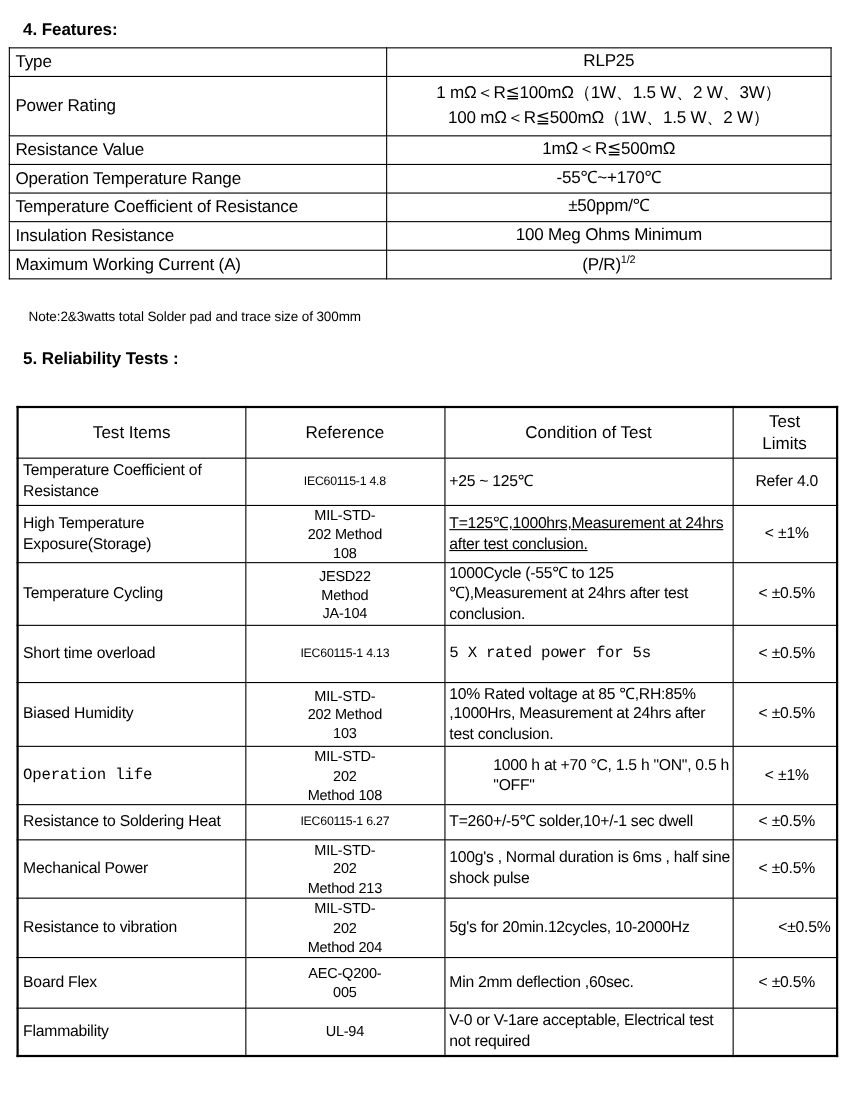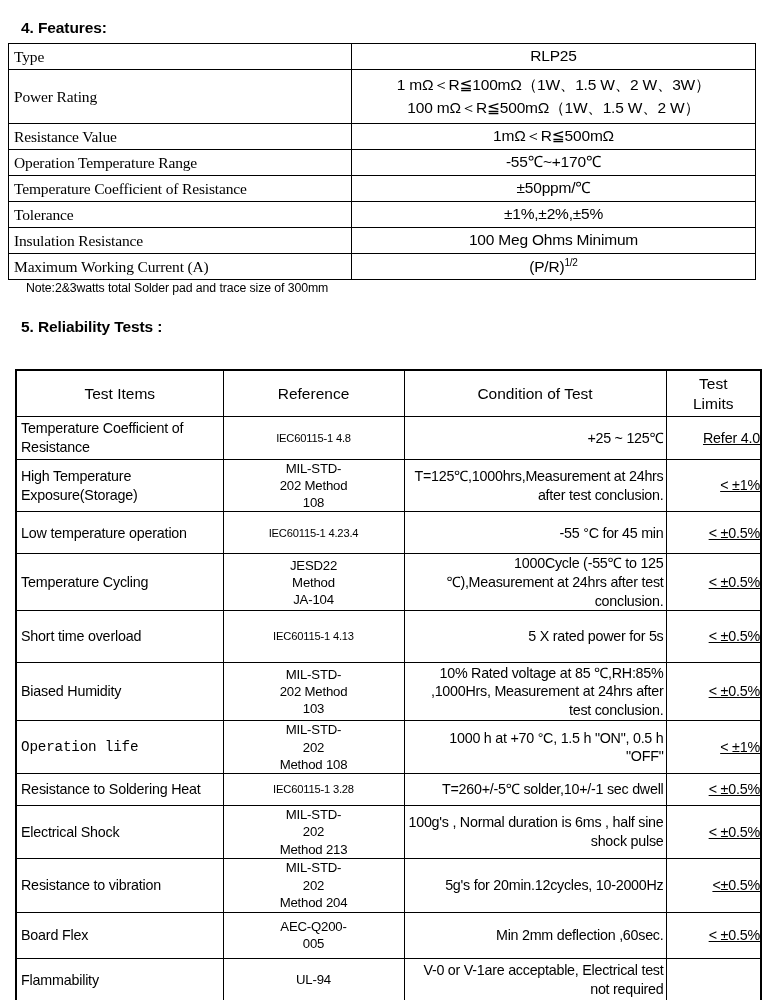--- a/index.html
+++ b/index.html
@@ -71,7 +71,6 @@
     font-size: 15.5px;
     text-align: left;
     letter-spacing: -0.15px;
-    font-family: Liberation Serif, serif;
   }
   #features-table .value-cell {
     text-align: center;

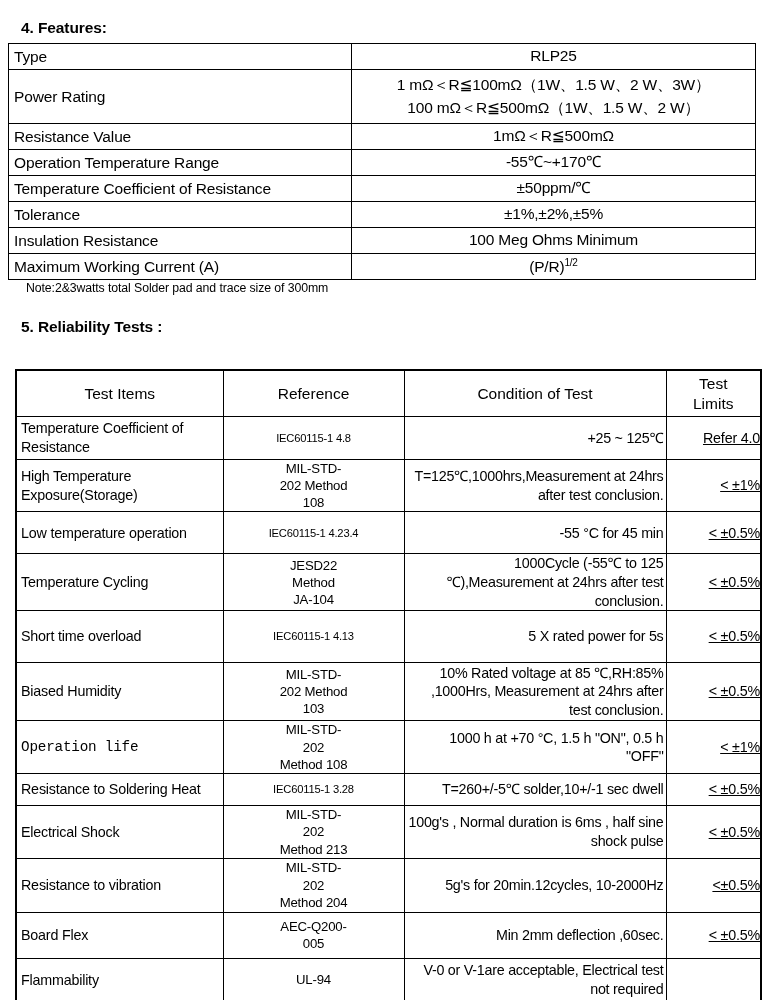--- a/index.html
+++ b/index.html
@@ -176,12 +176,6 @@
         <td class="label-cell">Temperature Coefficient of Resistance</td>
         <td class="value-cell">
           <span class="value-line">±50ppm/℃</span>
-        </td>
-      </tr>
-      <tr>
-        <td class="label-cell">Tolerance</td>
-        <td class="value-cell">
-          <span class="value-line">±1%,±2%,±5%</span>
         </td>
       </tr>
       <tr>

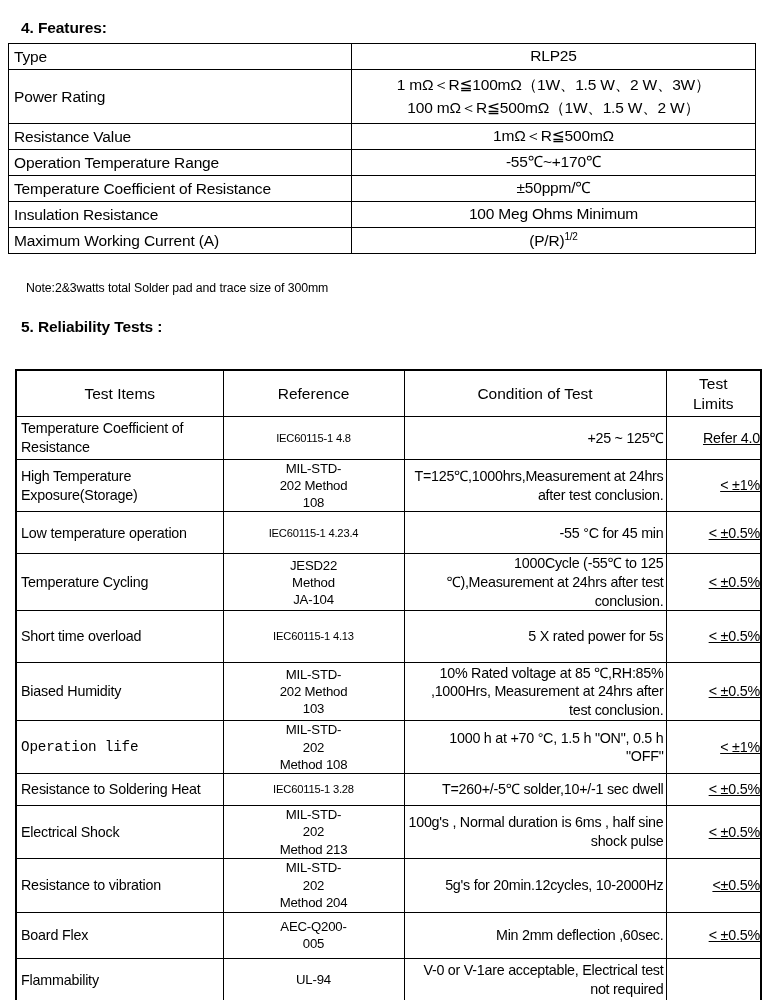--- a/index.html
+++ b/index.html
@@ -130,7 +130,7 @@
   #reliability-table td.cond {
     padding-left: 4px;
     padding-right: 2px;
-    text-align: right;
+    text-align: left;
     letter-spacing: -0.25px;
   }
   #reliability-table td.limit {

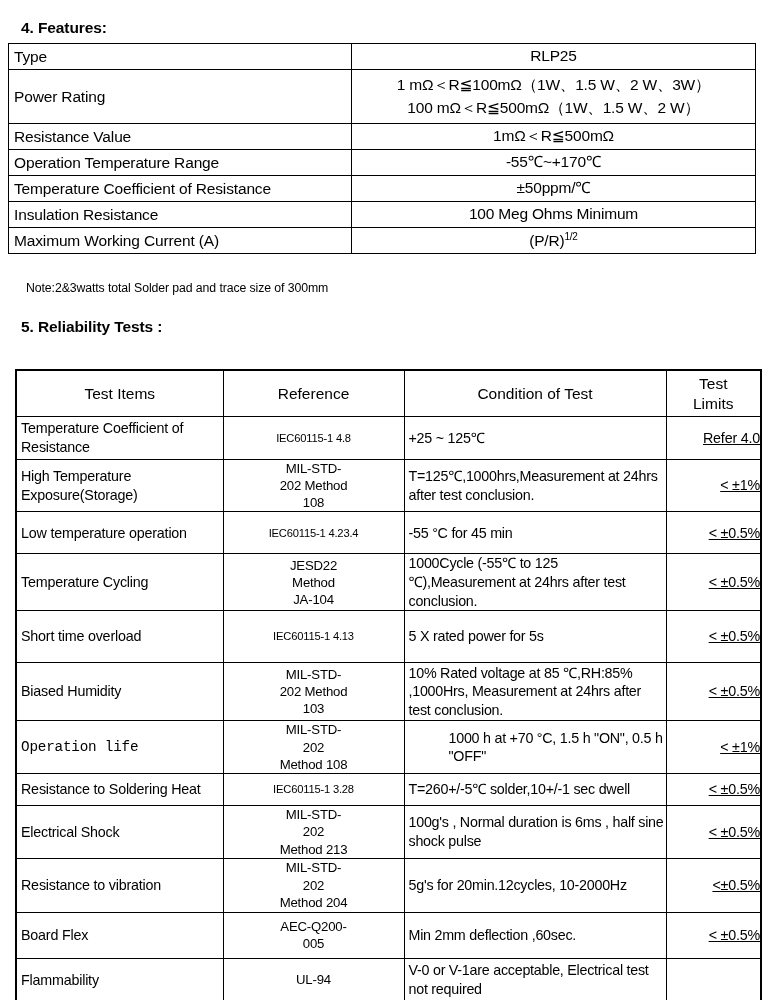--- a/index.html
+++ b/index.html
@@ -135,9 +135,8 @@
   }
   #reliability-table td.limit {
     padding-left: 4px;
-    text-align: right;
+    text-align: center;
     letter-spacing: -0.2px;
-    text-decoration: underline;
   }
 </style>
 </head>

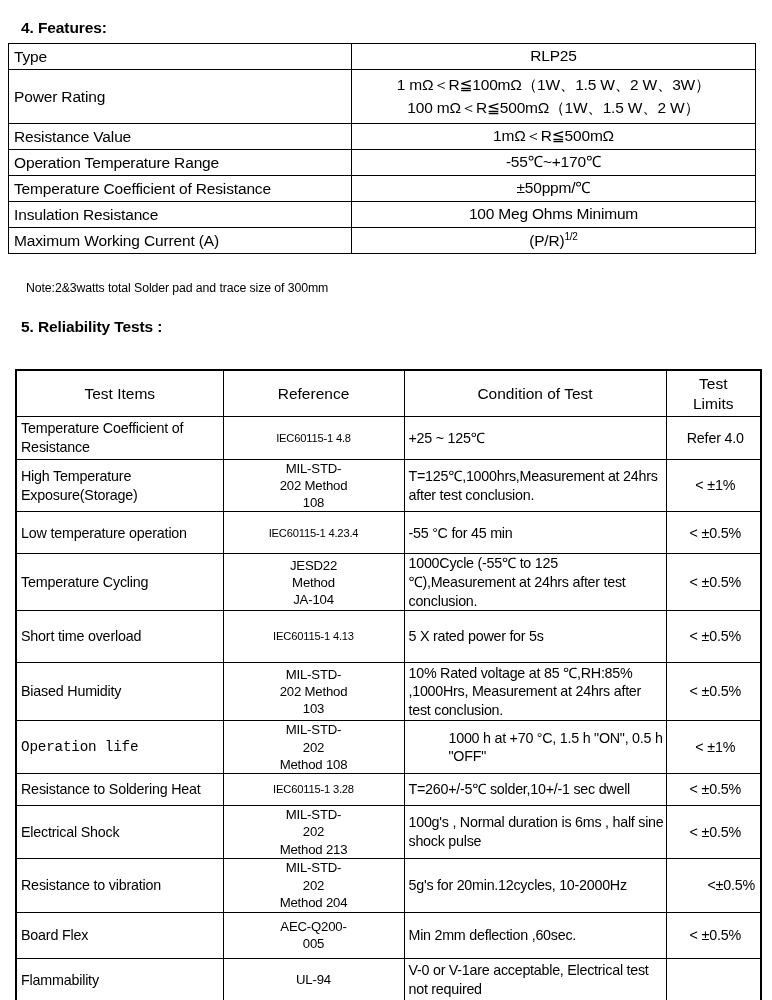--- a/index.html
+++ b/index.html
@@ -222,7 +222,7 @@
         <td class="ref" style="white-space: pre-line;">MIL-STD-
 202 Method
 108</td>
-        <td class="cond" style="white-space: pre-line;">T=125℃,1000hrs,Measurement at 24hrs after test conclusion.</td>
+        <td class="cond" style="white-space: pre-line; text-decoration: underline;">T=125℃,1000hrs,Measurement at 24hrs after test conclusion.</td>
         <td class="limit" style="white-space: pre-line;">&lt; ±1%</td>
       </tr>
       <tr style="height: 42px;">

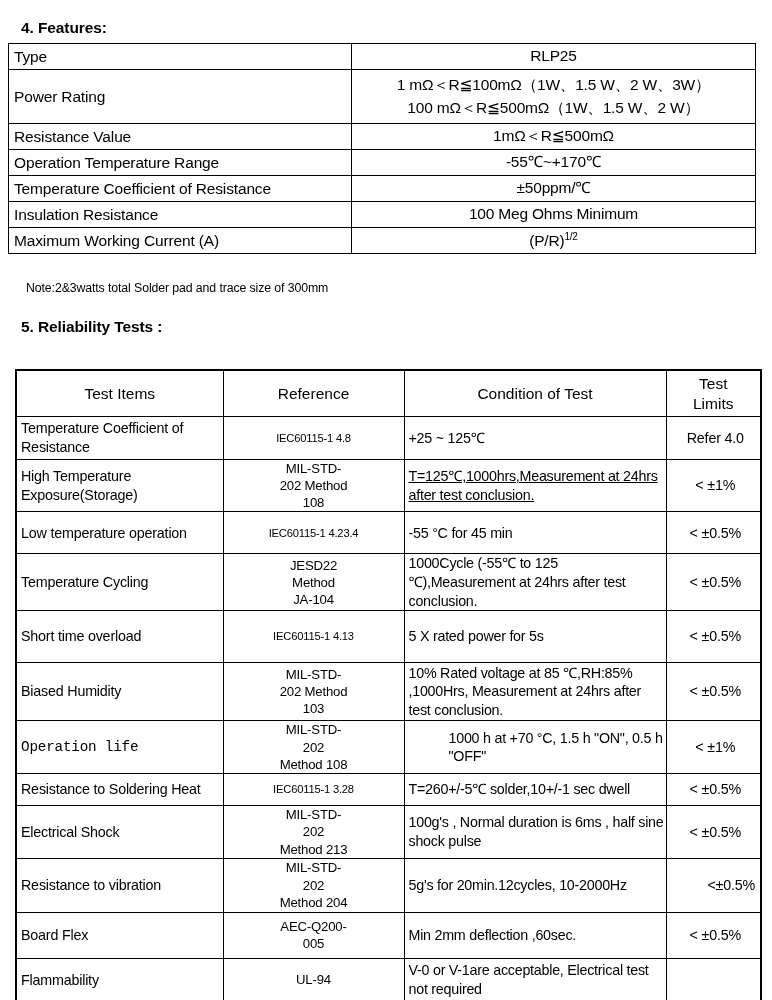--- a/index.html
+++ b/index.html
@@ -225,12 +225,6 @@
         <td class="cond" style="white-space: pre-line; text-decoration: underline;">T=125℃,1000hrs,Measurement at 24hrs after test conclusion.</td>
         <td class="limit" style="white-space: pre-line;">&lt; ±1%</td>
       </tr>
-      <tr style="height: 42px;">
-        <td class="item" style="white-space: pre-line;">Low temperature operation</td>
-        <td class="ref small" style="white-space: pre-line;">IEC60115-1 4.23.4</td>
-        <td class="cond" style="white-space: pre-line;">-55 °C for 45 min</td>
-        <td class="limit" style="white-space: pre-line;">&lt; ±0.5%</td>
-      </tr>
       <tr style="height: 52px;">
         <td class="item" style="white-space: pre-line;">Temperature Cycling</td>
         <td class="ref" style="white-space: pre-line;">JESD22

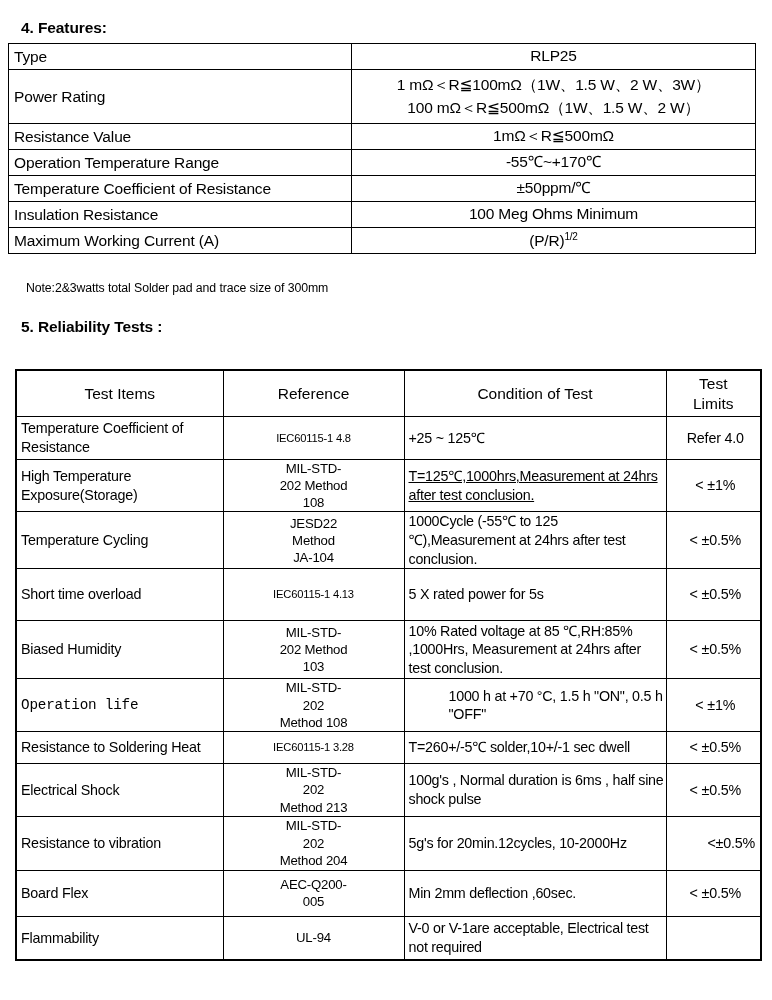--- a/index.html
+++ b/index.html
@@ -236,7 +236,7 @@
       <tr style="height: 52px;">
         <td class="item" style="white-space: pre-line;">Short time overload</td>
         <td class="ref small" style="white-space: pre-line;">IEC60115-1 4.13</td>
-        <td class="cond" style="white-space: pre-line;">5 X rated power for 5s</td>
+        <td class="cond" style="white-space: pre-line; font-family: Liberation Mono, monospace;">5 X rated power for 5s</td>
         <td class="limit" style="white-space: pre-line;">&lt; ±0.5%</td>
       </tr>
       <tr style="height: 58px;">

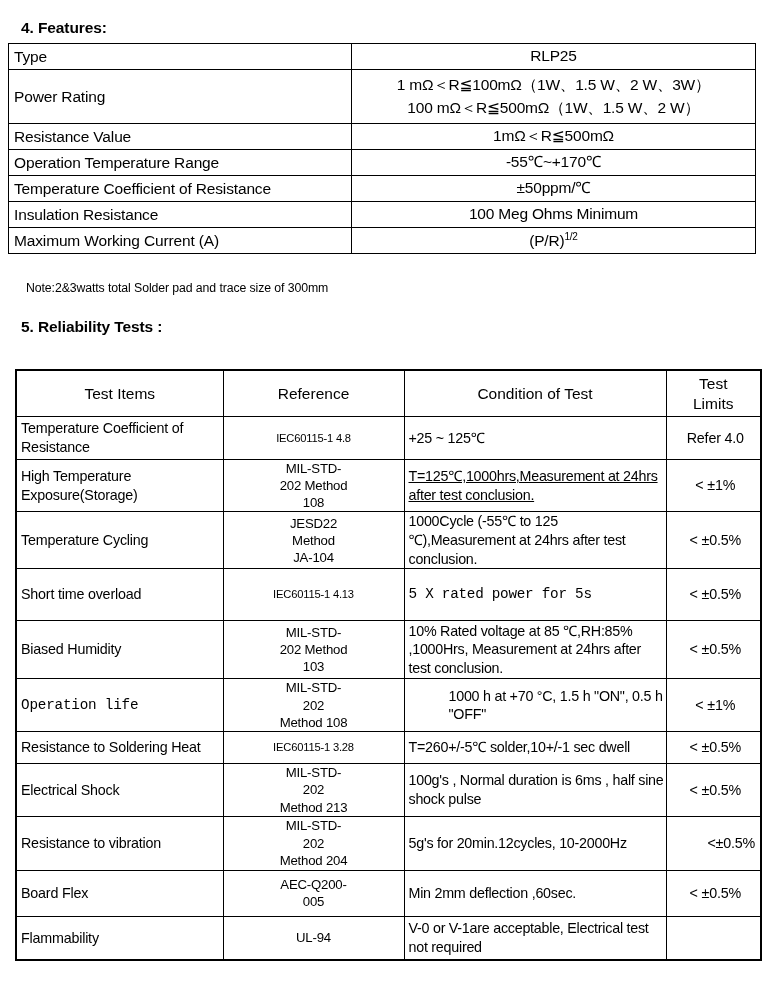--- a/index.html
+++ b/index.html
@@ -257,7 +257,7 @@
       </tr>
       <tr style="height: 32px;">
         <td class="item" style="white-space: pre-line;">Resistance to Soldering Heat</td>
-        <td class="ref small" style="white-space: pre-line;">IEC60115-1 3.28</td>
+        <td class="ref small" style="white-space: pre-line;">IEC60115-1 6.27</td>
         <td class="cond" style="white-space: pre-line;">T=260+/-5℃  solder,10+/-1 sec dwell</td>
         <td class="limit" style="white-space: pre-line;">&lt; ±0.5%</td>
       </tr>

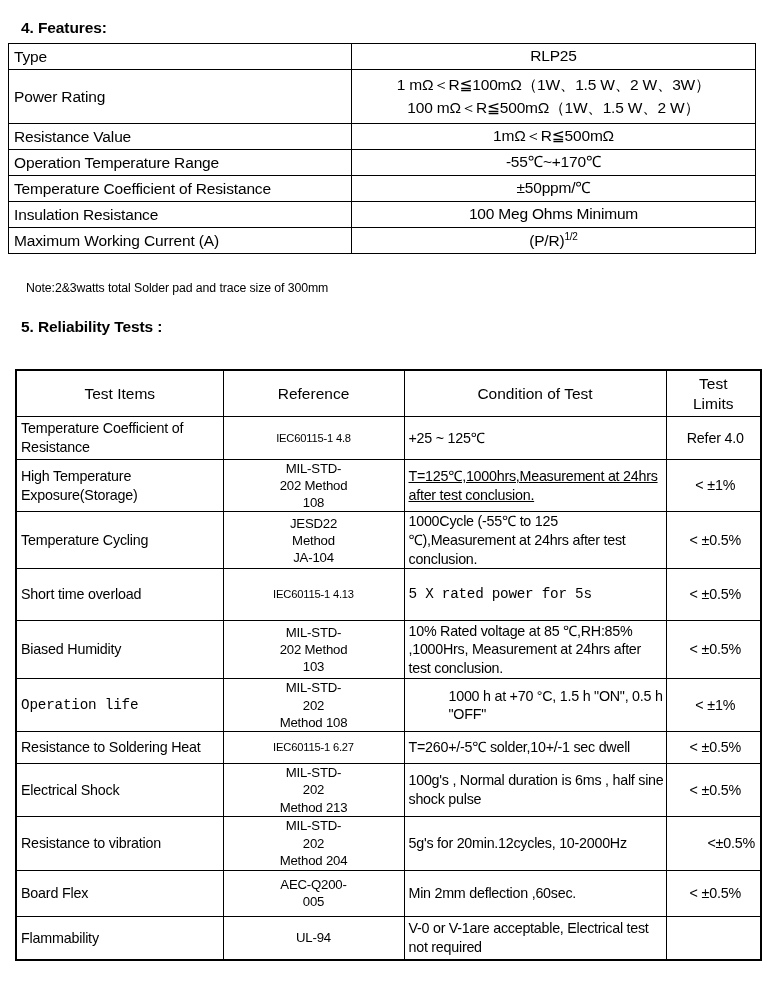--- a/index.html
+++ b/index.html
@@ -262,7 +262,7 @@
         <td class="limit" style="white-space: pre-line;">&lt; ±0.5%</td>
       </tr>
       <tr style="height: 52px;">
-        <td class="item" style="white-space: pre-line;">Electrical Shock</td>
+        <td class="item" style="white-space: pre-line;">Mechanical Power</td>
         <td class="ref" style="white-space: pre-line;">MIL-STD-
 202
 Method 213</td>

